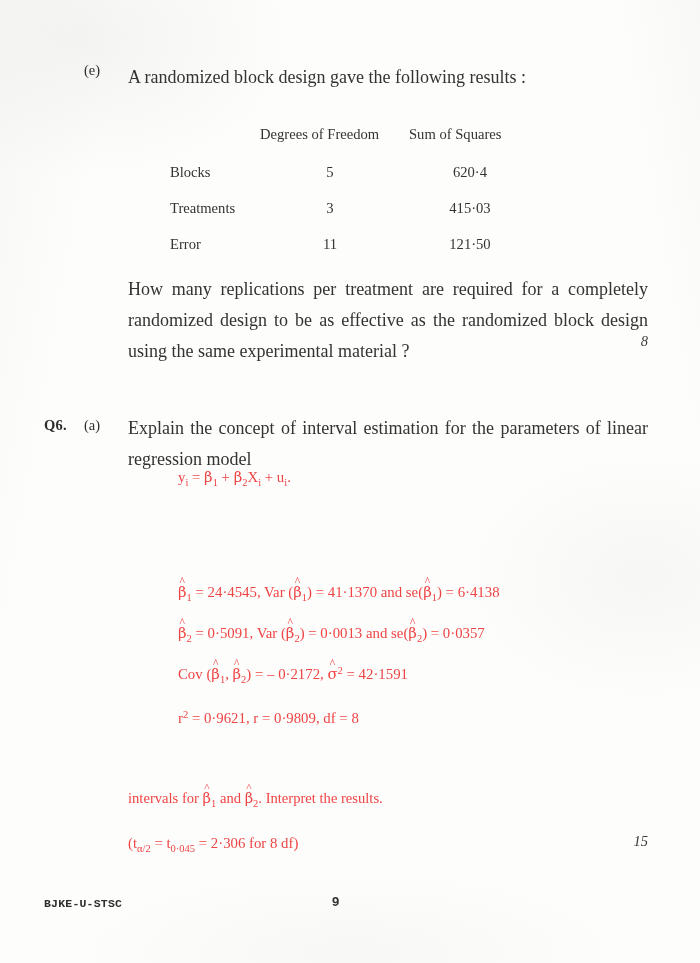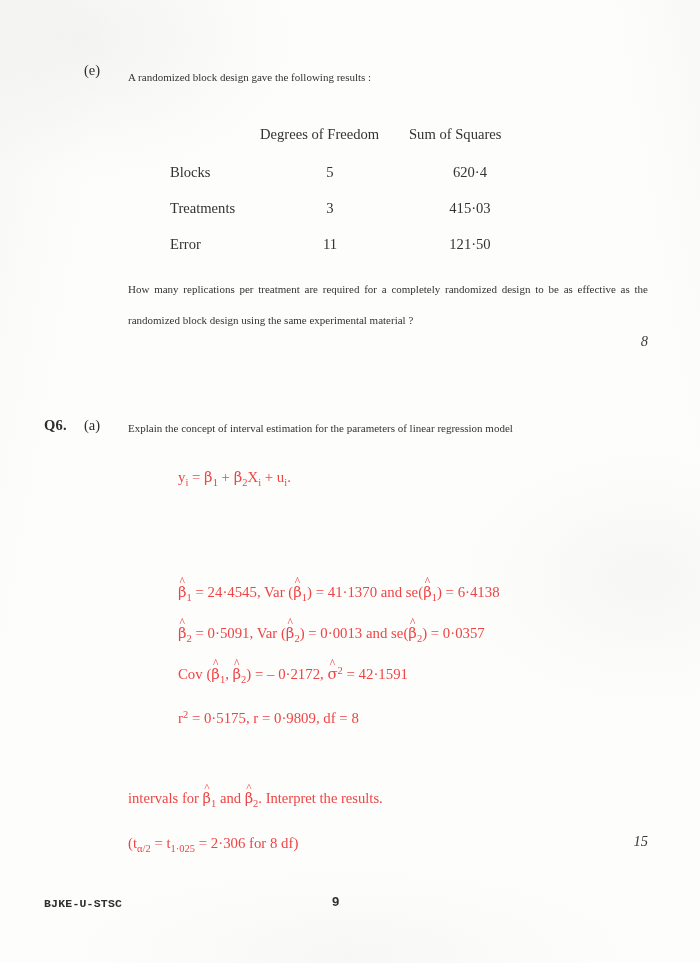--- a/index.html
+++ b/index.html
@@ -48,7 +48,7 @@
   }
   .body-text {
     position: absolute;
-    font-size: 11px;
+    font-size: 18px;
     line-height: 31px;
     text-align: justify;
     text-justify: inter-word;

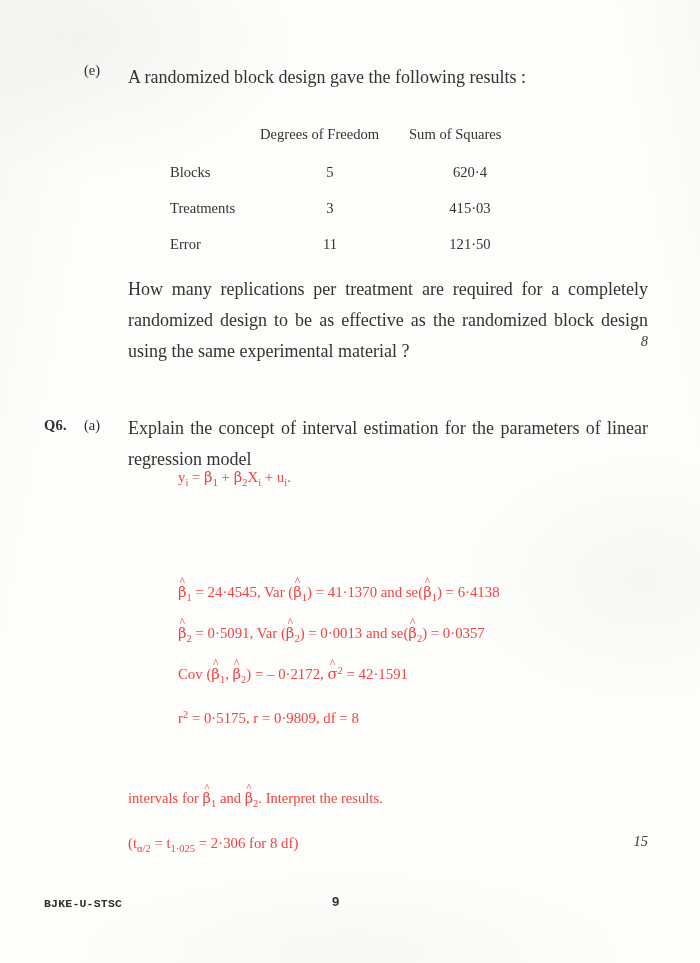--- a/index.html
+++ b/index.html
@@ -254,7 +254,7 @@
   <div class="math" style="left:178px; top:710px;">
     <span>r</span><span class="inl-sup">2</span>
     <span>=</span>
-    <span>0·5175</span><span>,</span>
+    <span>0·9621</span><span>,</span>
     <span>r</span>
     <span>=</span>
     <span>0·9809</span><span>,</span>

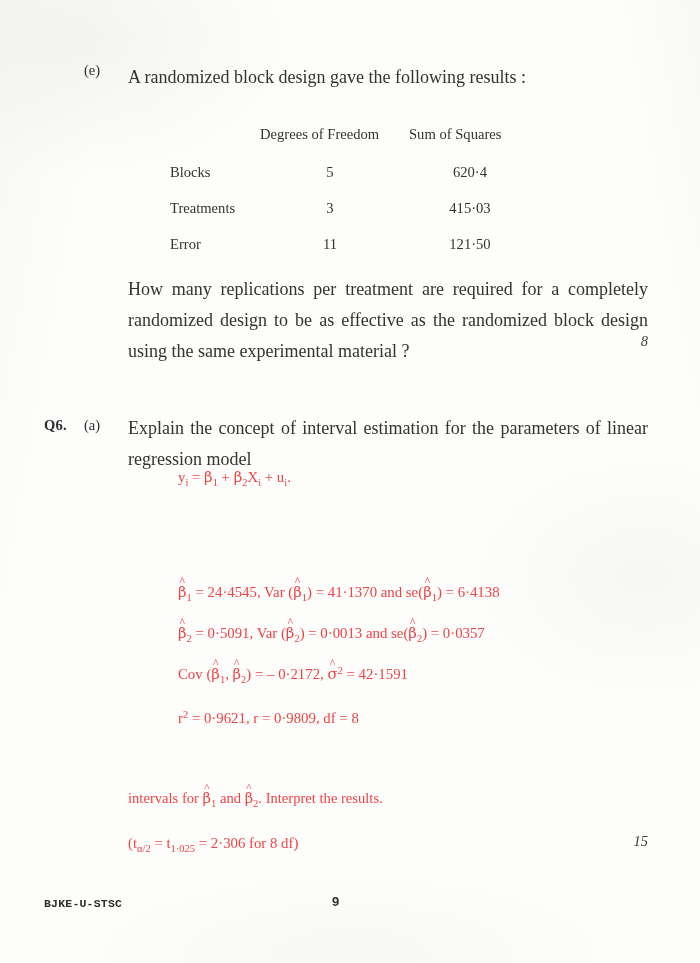--- a/index.html
+++ b/index.html
@@ -273,7 +273,7 @@
 
   <div class="math" style="left:128px; top:835px;">
     <span>(t</span><span class="inl-sub">α/2</span>
-    <span>= t</span><span class="inl-sub">1·025</span>
+    <span>= t</span><span class="inl-sub">0·045</span>
     <span>= 2·306 for 8 df)</span>
   </div>
 

